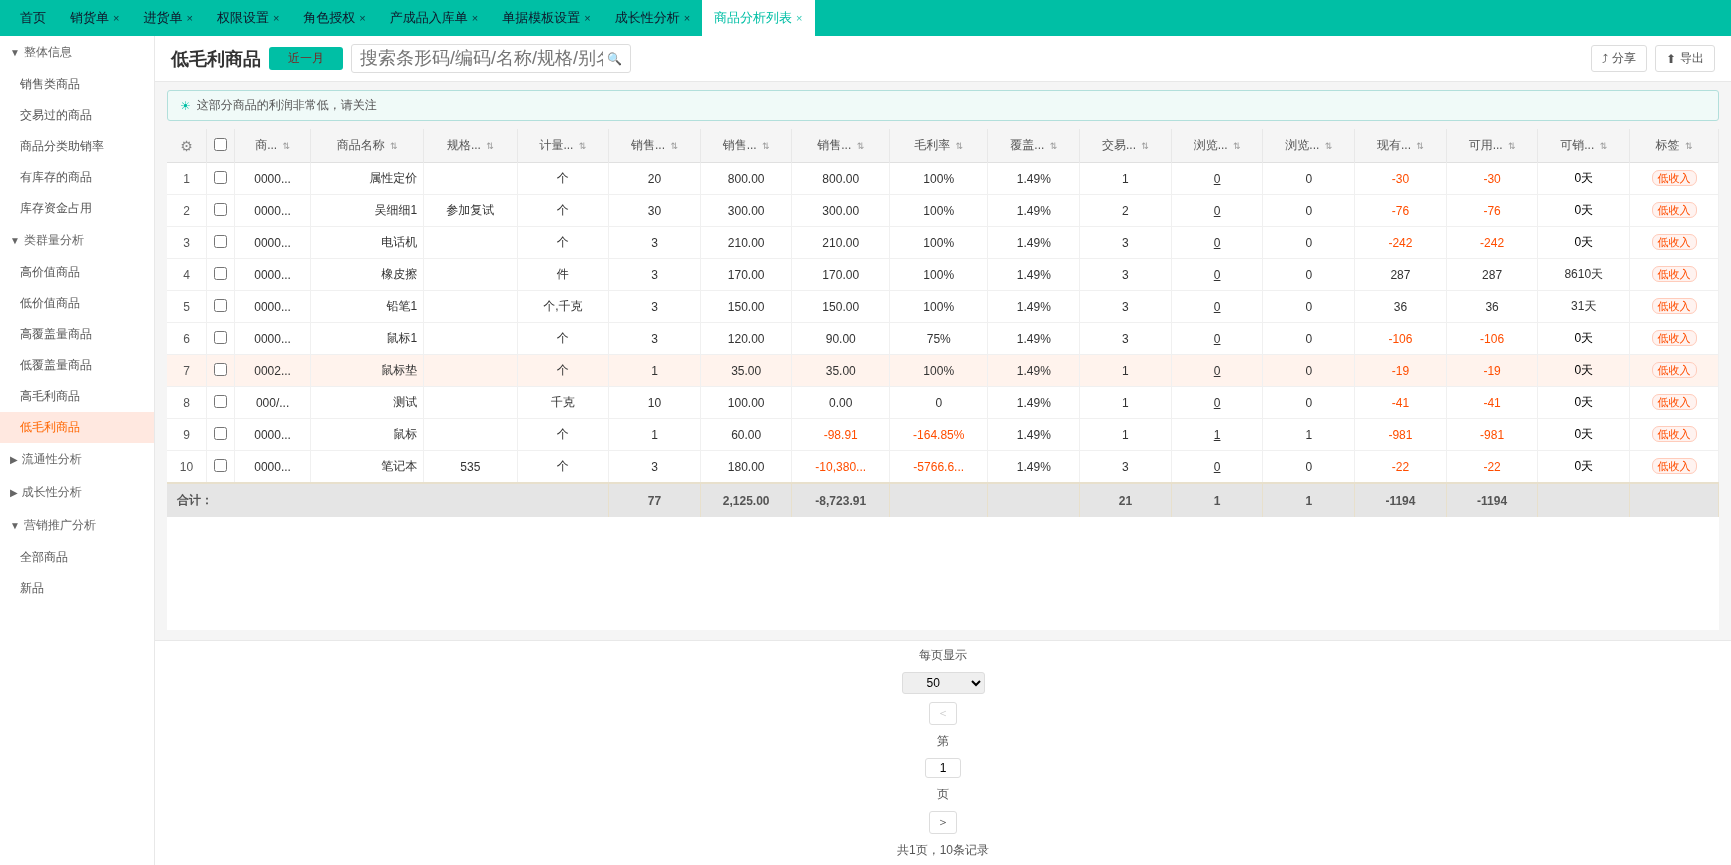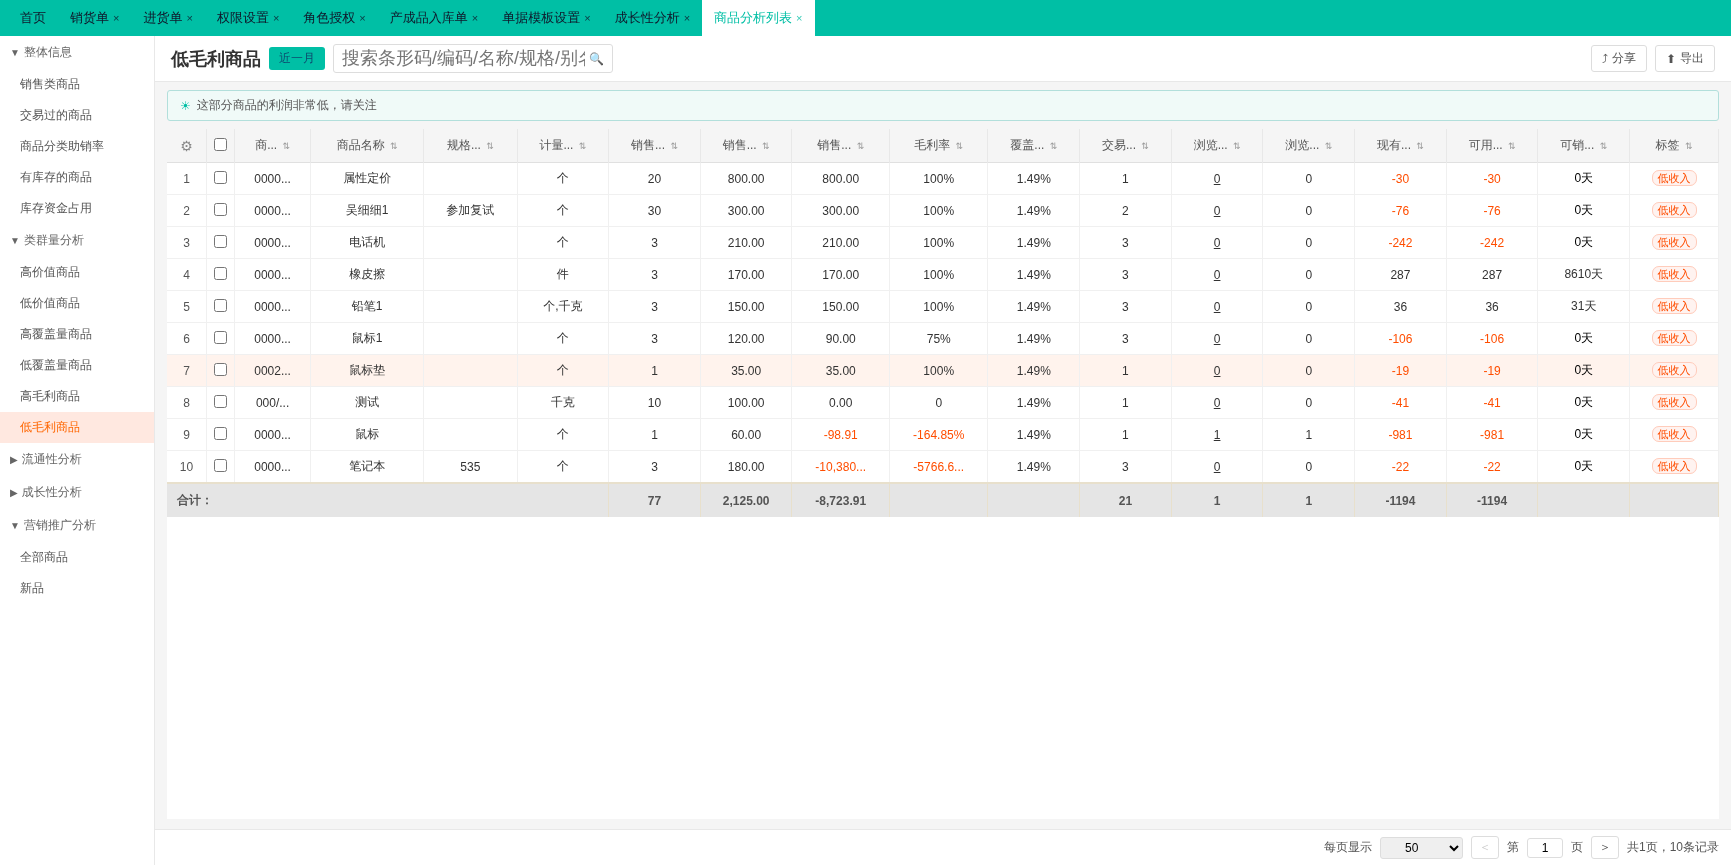--- a/index.html
+++ b/index.html
@@ -80,10 +80,10 @@
     }
     .period-btn {
       background: #00bfa5;
-      color: #0c4a6e;
+      color: #7f1d1d;
       border: none;
       border-radius: 3px;
-      padding: 3px 10px;
+      padding: 3px 19px;
       font-size: 12px;
       cursor: pointer;
     }

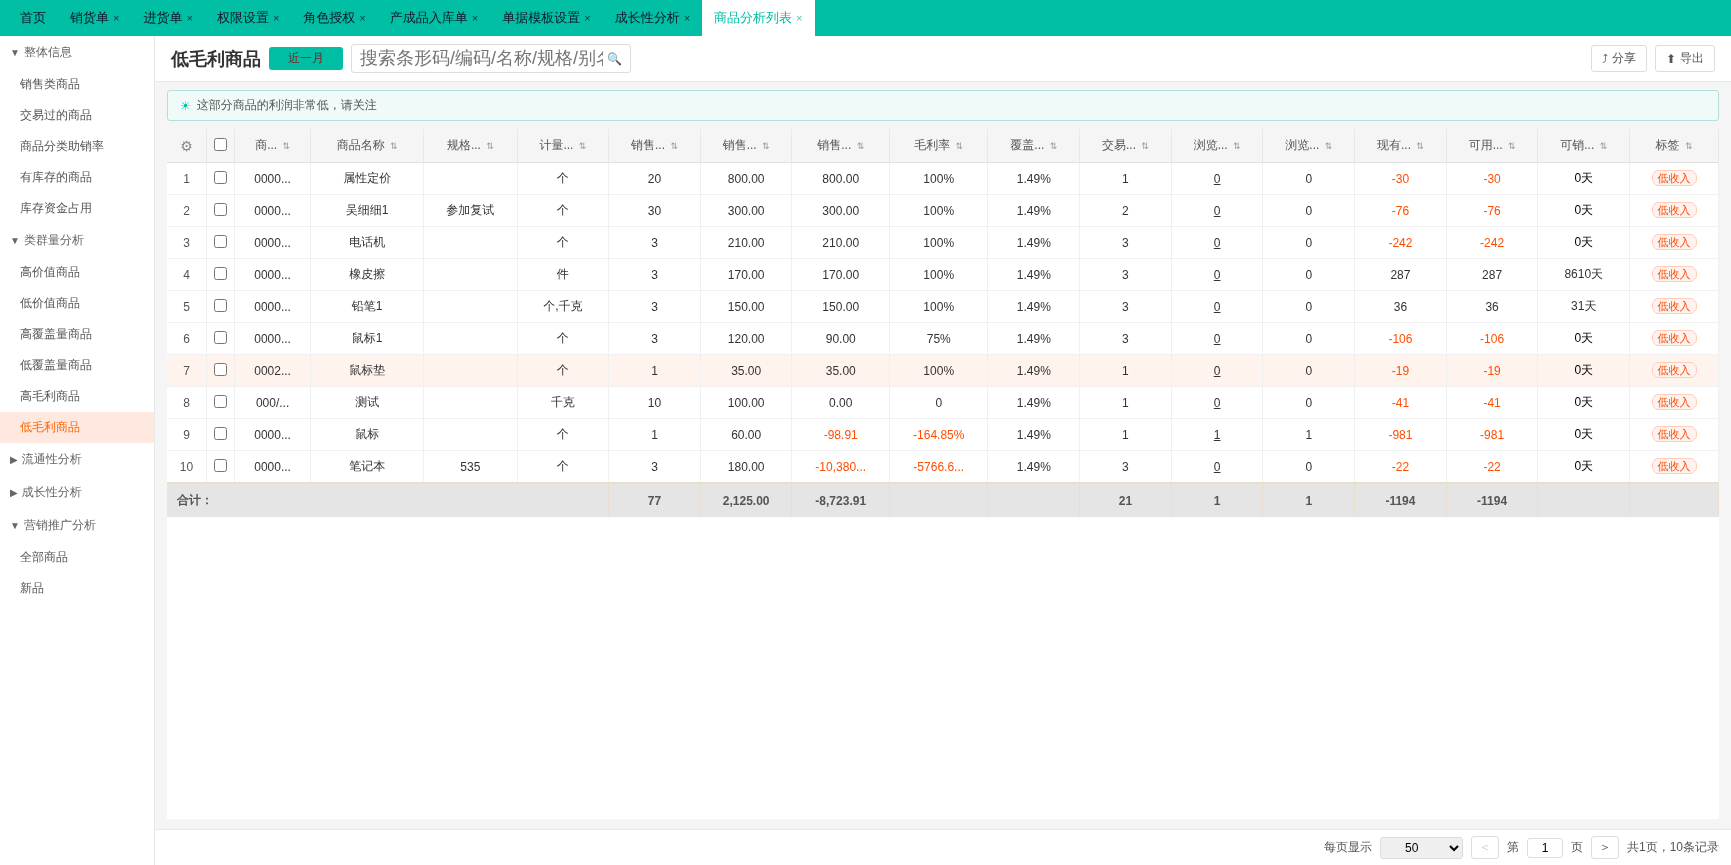--- a/index.html
+++ b/index.html
@@ -172,7 +172,7 @@
       border-right: 1px solid #f0f0f0;
       white-space: nowrap;
     }
-    tbody td.left { text-align: center; }
+    tbody td.left { text-align: right; }
     
     .row-num { color: #555; }
     .check-cell { width: 28px; }

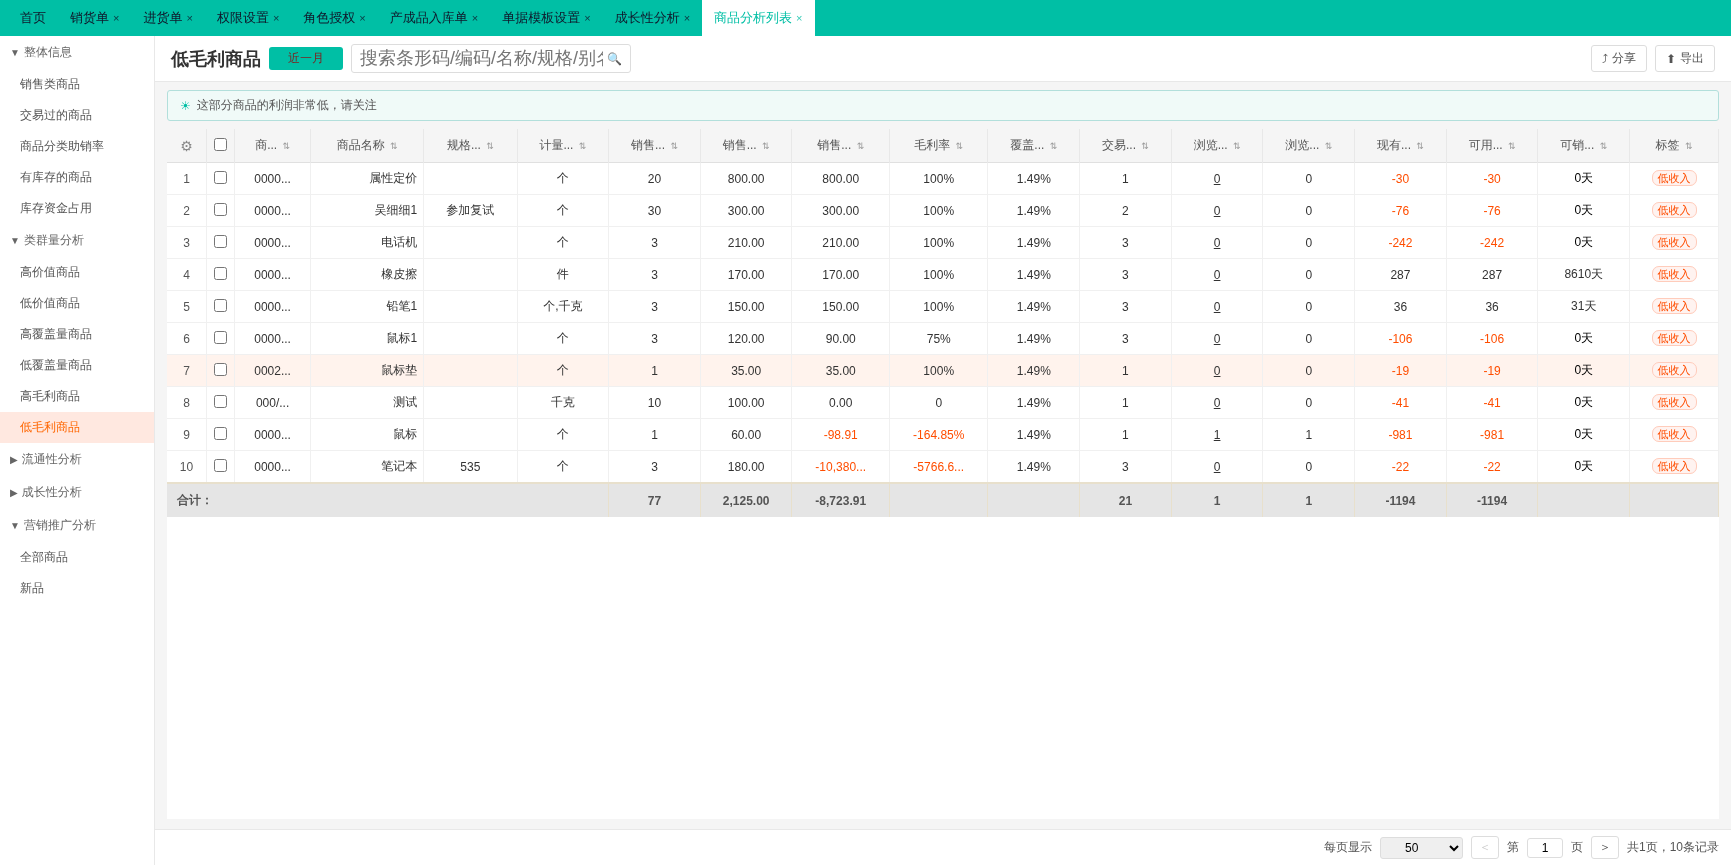--- a/index.html
+++ b/index.html
@@ -214,6 +214,7 @@
       gap: 8px;
       font-size: 12px;
       color: #555;
+      flex-direction: column;
     }
     .page-size-select {
       border: 1px solid #ddd;

